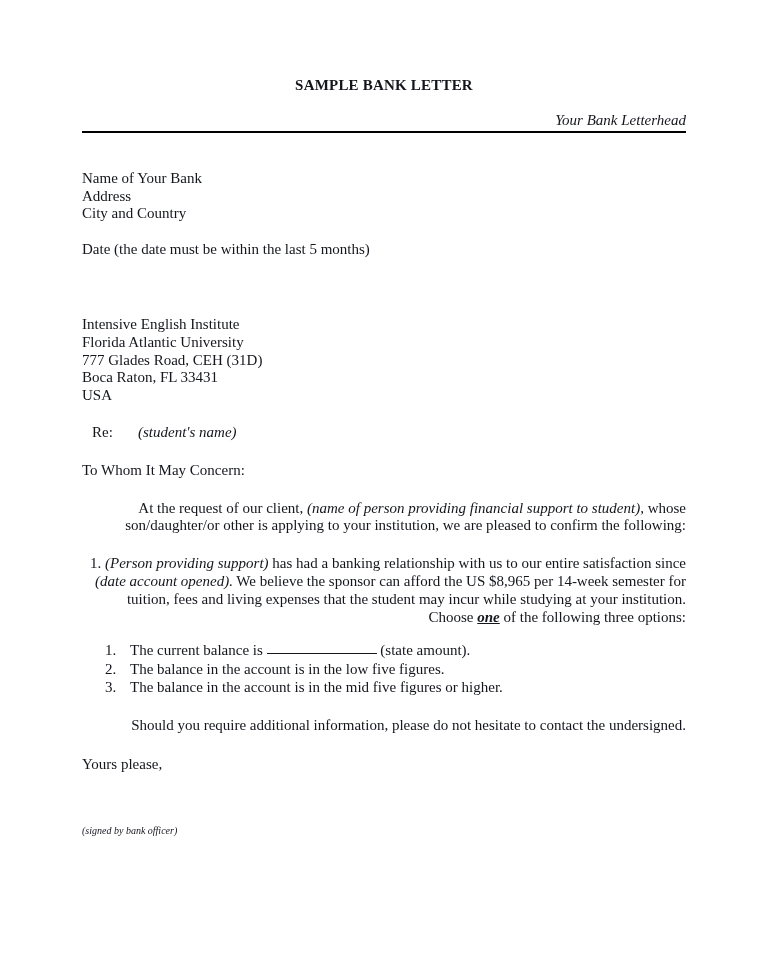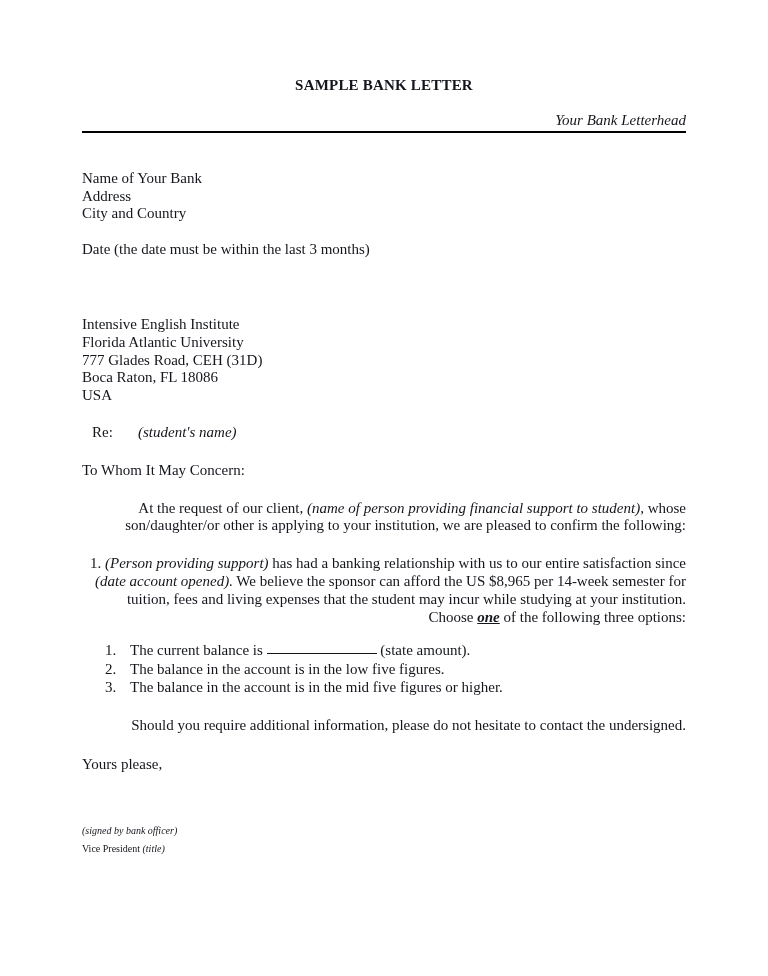--- a/index.html
+++ b/index.html
@@ -144,7 +144,7 @@
       <p class="block">City and Country</p>
     </div>
 
-    <p class="block date-line">Date (the date must be within the last 3 months)</p>
+    <p class="block date-line">Date (the date must be within the last 5 months)</p>
 
     <div class="recipient-block">
       <p class="block">Intensive English Institute</p>

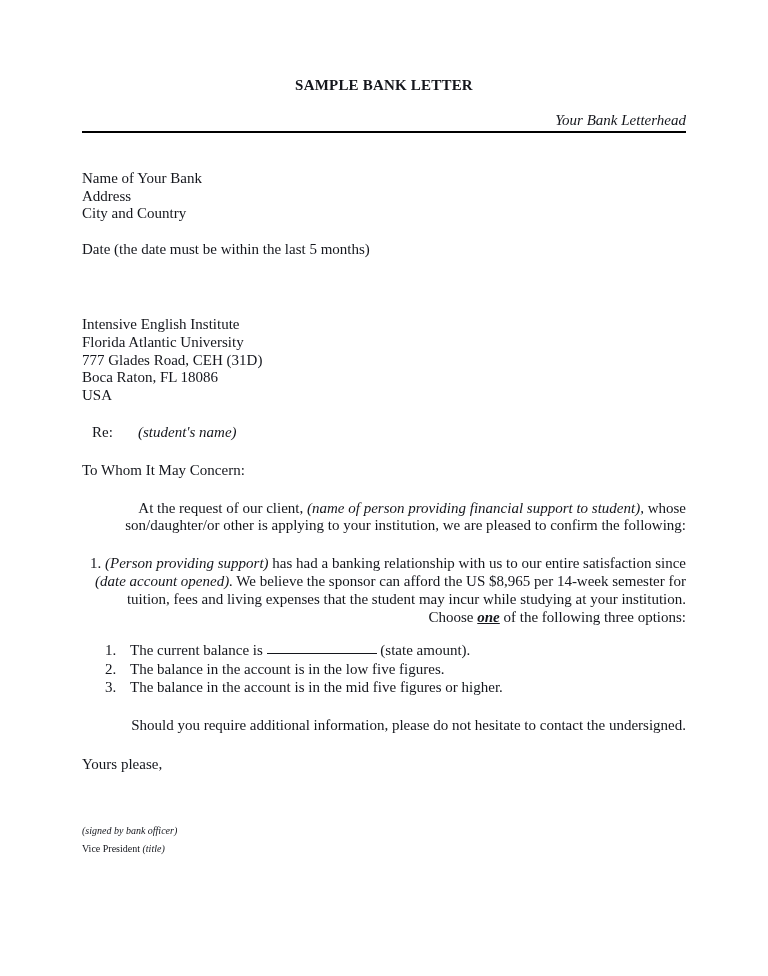--- a/index.html
+++ b/index.html
@@ -150,7 +150,7 @@
       <p class="block">Intensive English Institute</p>
       <p class="block">Florida Atlantic University</p>
       <p class="block">777 Glades Road, CEH (31D)</p>
-      <p class="block">Boca Raton, FL 18086</p>
+      <p class="block">Boca Raton, FL 33431</p>
       <p class="block">USA</p>
     </div>
 

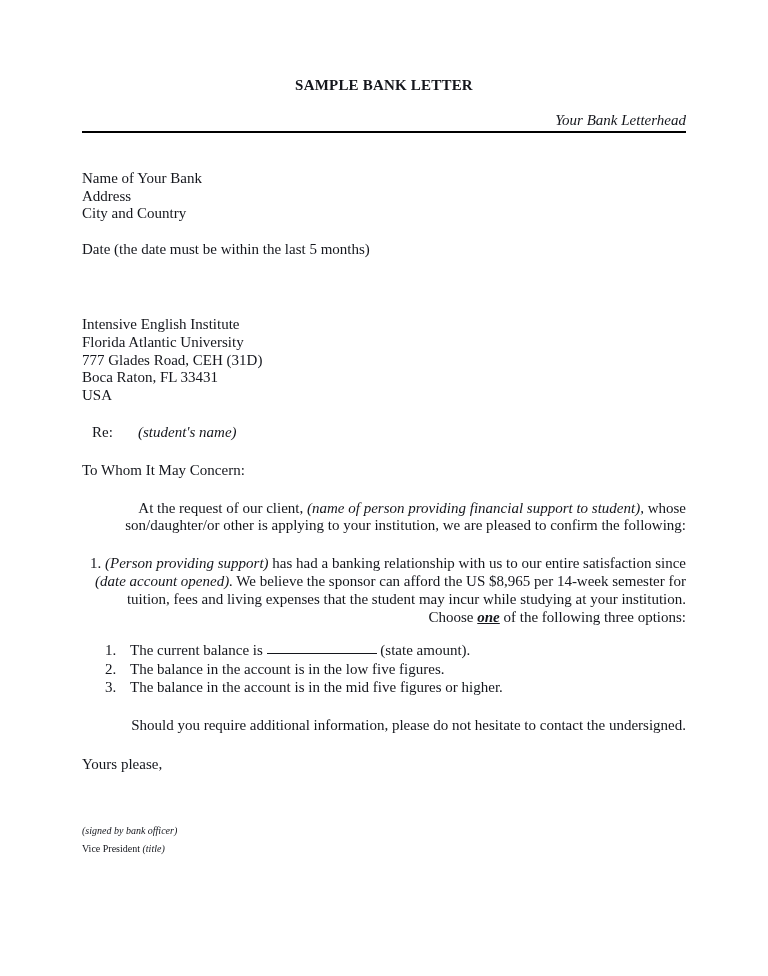--- a/index.html
+++ b/index.html
@@ -188,9 +188,6 @@
 
     <div class="signature-block">
       <p class="sig-line sig-name-italic">(signed by bank officer)</p>
-      <p class="sig-line">
-        <span>Vice President </span><span class="it">(title)</span>
-      </p>
     </div>
 
   </div>

